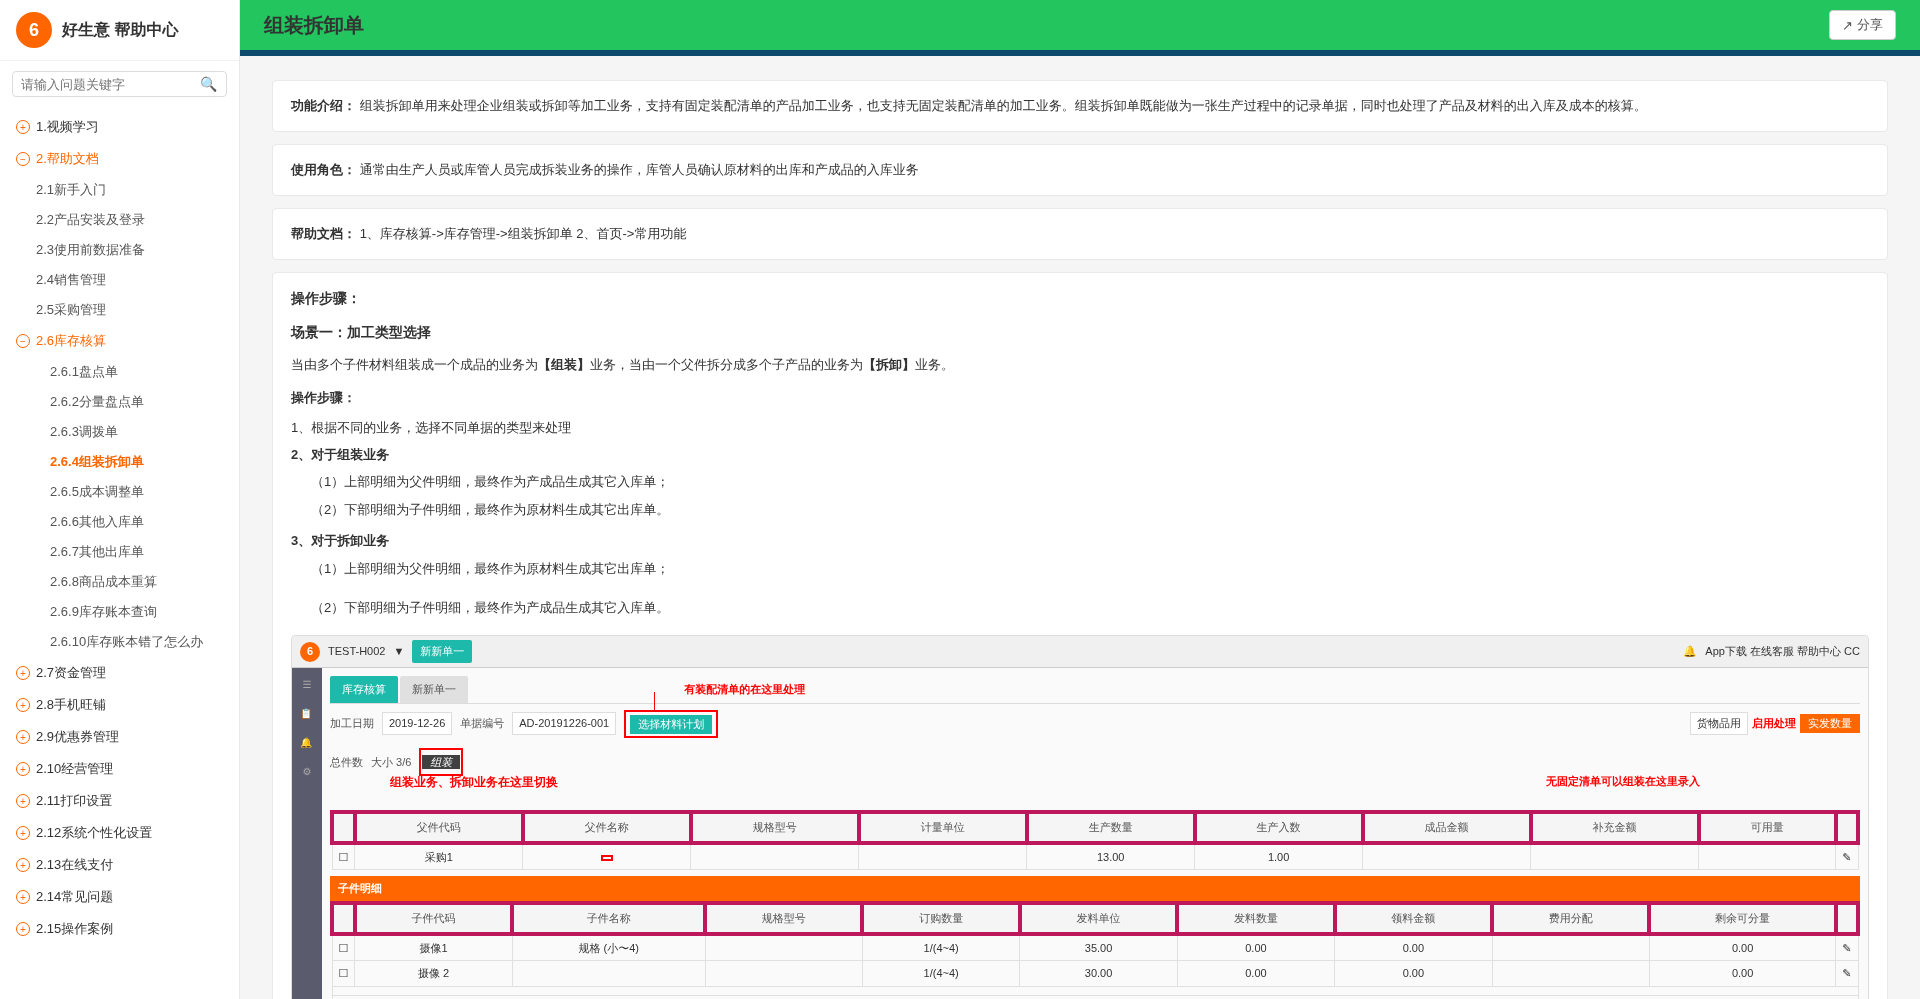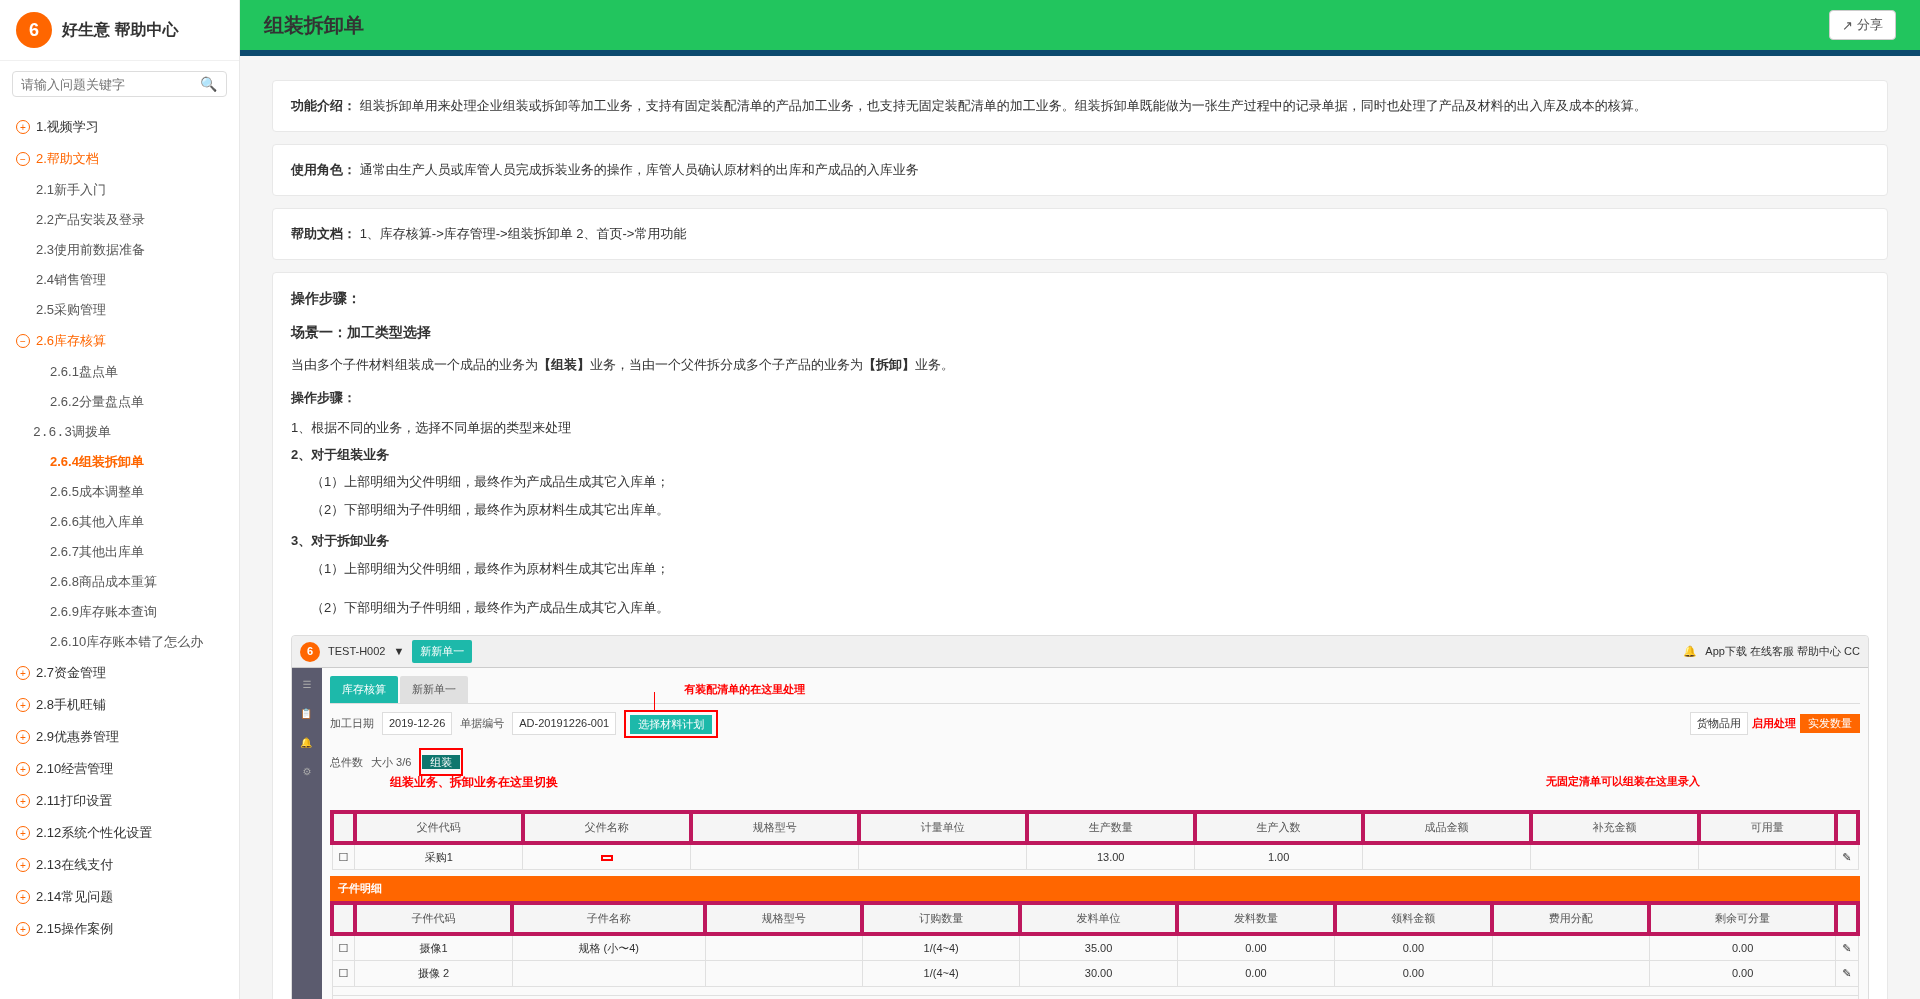--- a/index.html
+++ b/index.html
@@ -278,7 +278,7 @@
 
     <div class="nav-sub-item" style="padding-left:50px;">2.6.1盘点单</div>
     <div class="nav-sub-item" style="padding-left:50px;">2.6.2分量盘点单</div>
-    <div class="nav-sub-item" style="padding-left:33px;font-family:Liberation Mono, monospace;">2.6.3调拨单</div>
+    <div class="nav-sub-item" style="padding-left:50px;">2.6.3调拨单</div>
     <div class="nav-sub-item current" style="padding-left:50px;">2.6.4组装拆卸单</div>
     <div class="nav-sub-item" style="padding-left:50px;">2.6.5成本调整单</div>
     <div class="nav-sub-item" style="padding-left:50px;">2.6.6其他入库单</div>

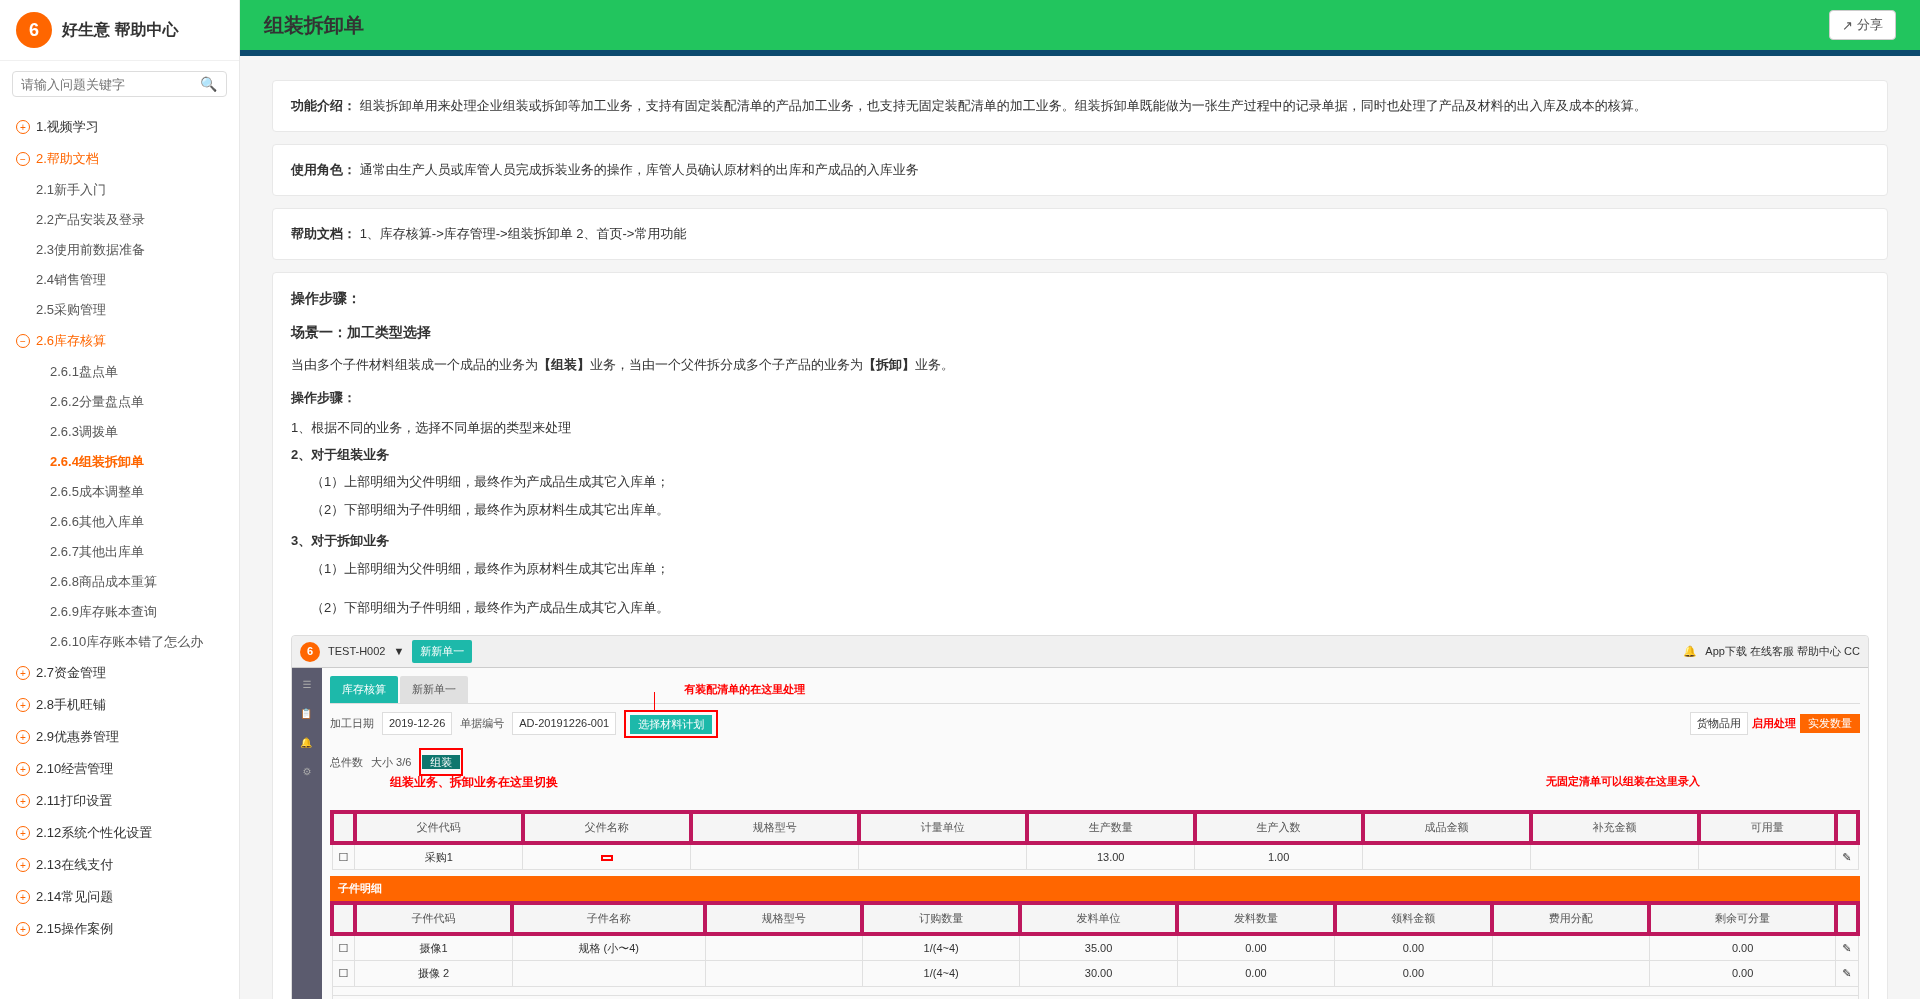--- a/index.html
+++ b/index.html
@@ -431,7 +431,7 @@
               <span style="font-size:11px;color:#555;">大小 3/6</span>
 
               <div style="border:2px solid red;padding:1px;">
-                <span style="background:#0f766e;color:#fff;padding:1px 8px;font-size:11px;">组装</span>
+                <span style="background:#404040;color:#fff;padding:1px 8px;font-size:11px;font-style:italic;">组装</span>
               </div>
               <div style="position:absolute;top:28px;left:60px;color:red;font-size:12px;white-space:nowrap;font-weight:bold;">组装业务、拆卸业务在这里切换</div>
 

